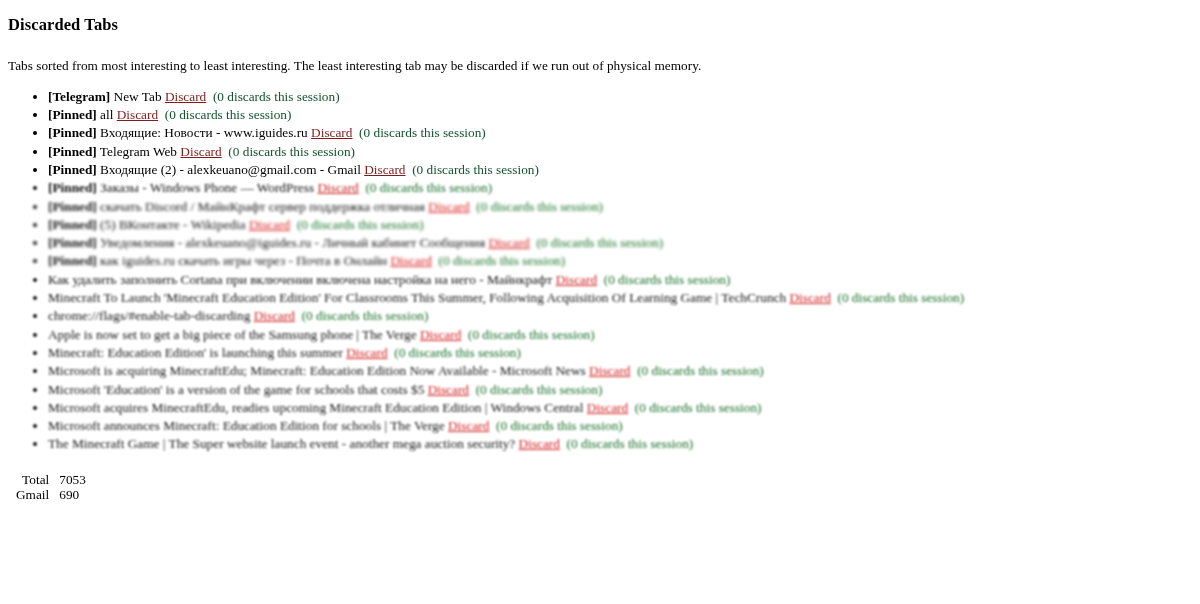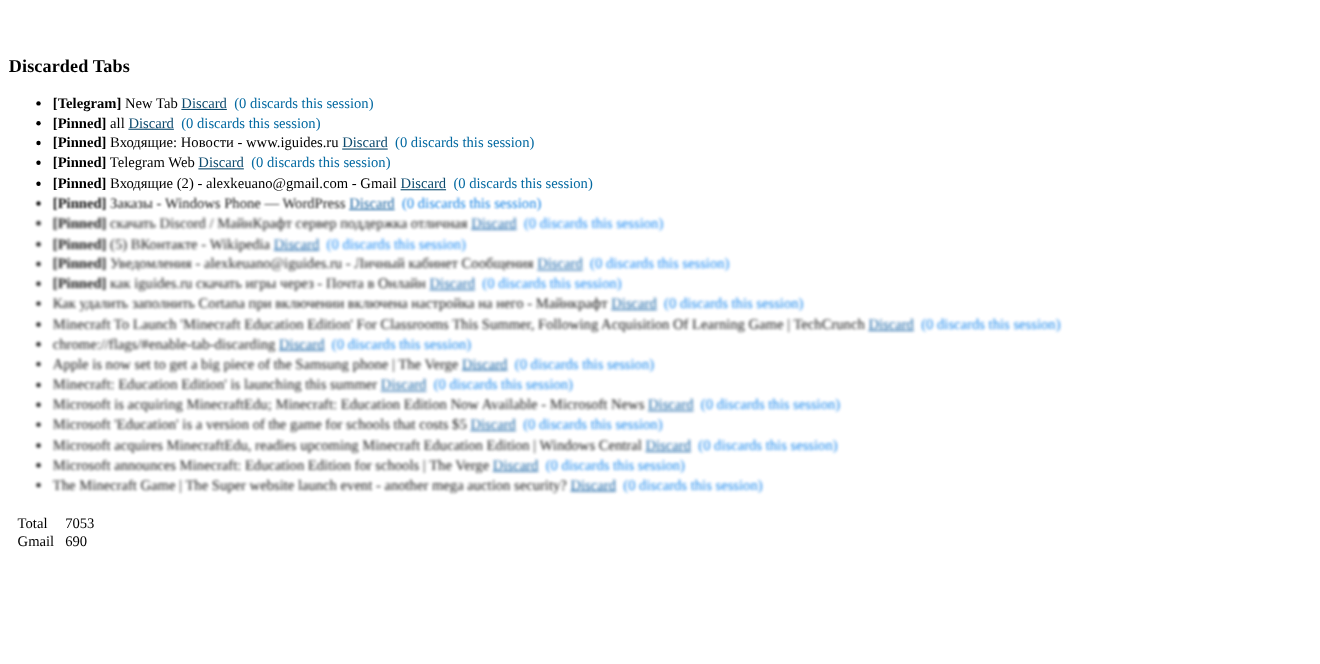--- a/index.html
+++ b/index.html
@@ -21,7 +21,6 @@
     padding: 8px 8px 0 8px;
     box-sizing: border-box;
     width: 1176px;
-    margin-top: 35px;
   }
   h1.page-title {
     font-size: 16.5px;

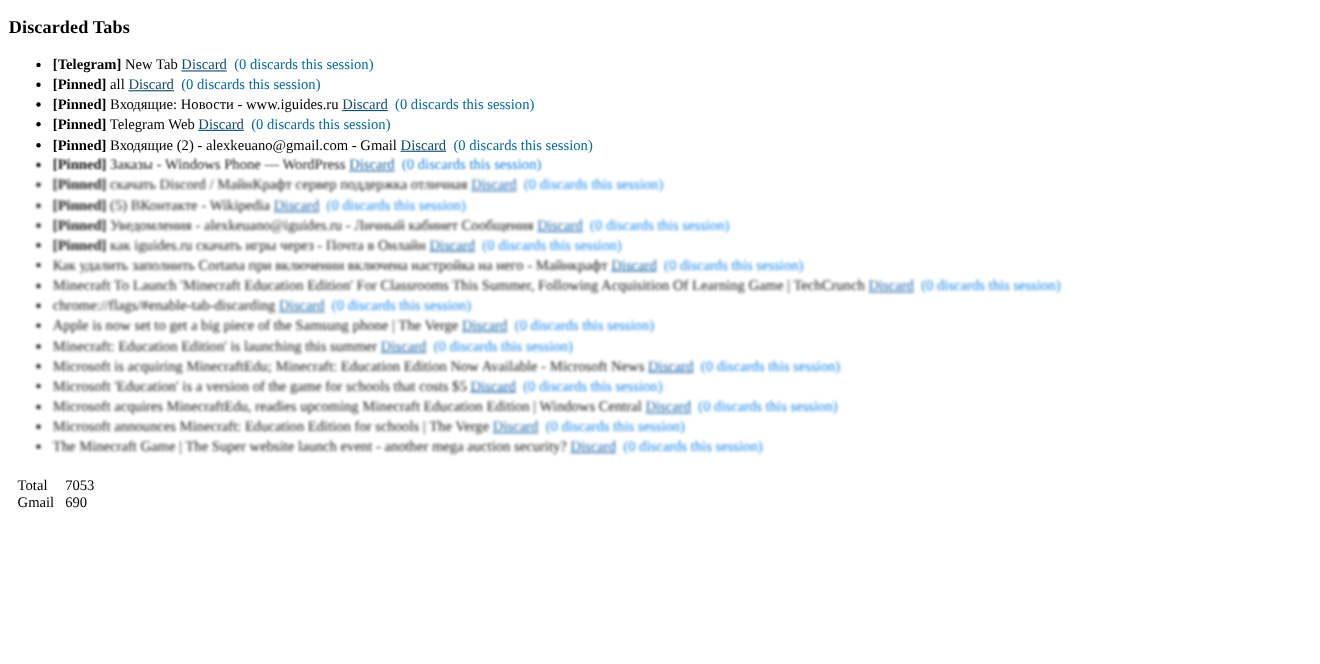--- a/index.html
+++ b/index.html
@@ -95,6 +95,7 @@
 
   <h1 class="page-title">Discarded Tabs</h1>
 
+  <p class="intro">Tabs sorted from most interesting to least interesting. The least interesting tab may be discarded if we run out of physical memory.</p>
 
   <ul class="tab-list" id="tab-list">
       <li class="blur-0"><span class="tag">[Telegram]</span> <span>New Tab</span> <a class="discard-link" href="#">Discard</a>&nbsp; <span class="count">(0 discards this session)</span></li>

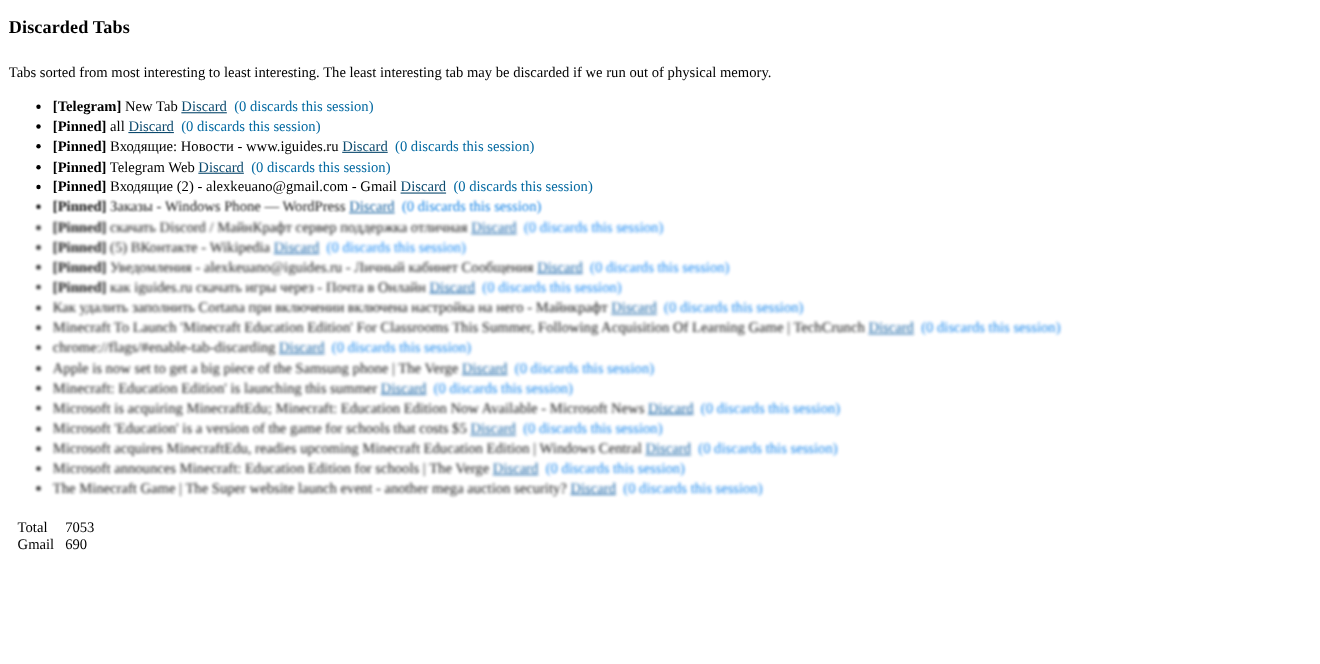--- a/index.html
+++ b/index.html
@@ -50,7 +50,7 @@
   }
   a.discard-link,
   a.discard-now-link {
-    color: #0c4a6e;
+    color: #7f1d1d;
     text-decoration: underline;
   }
   .count {

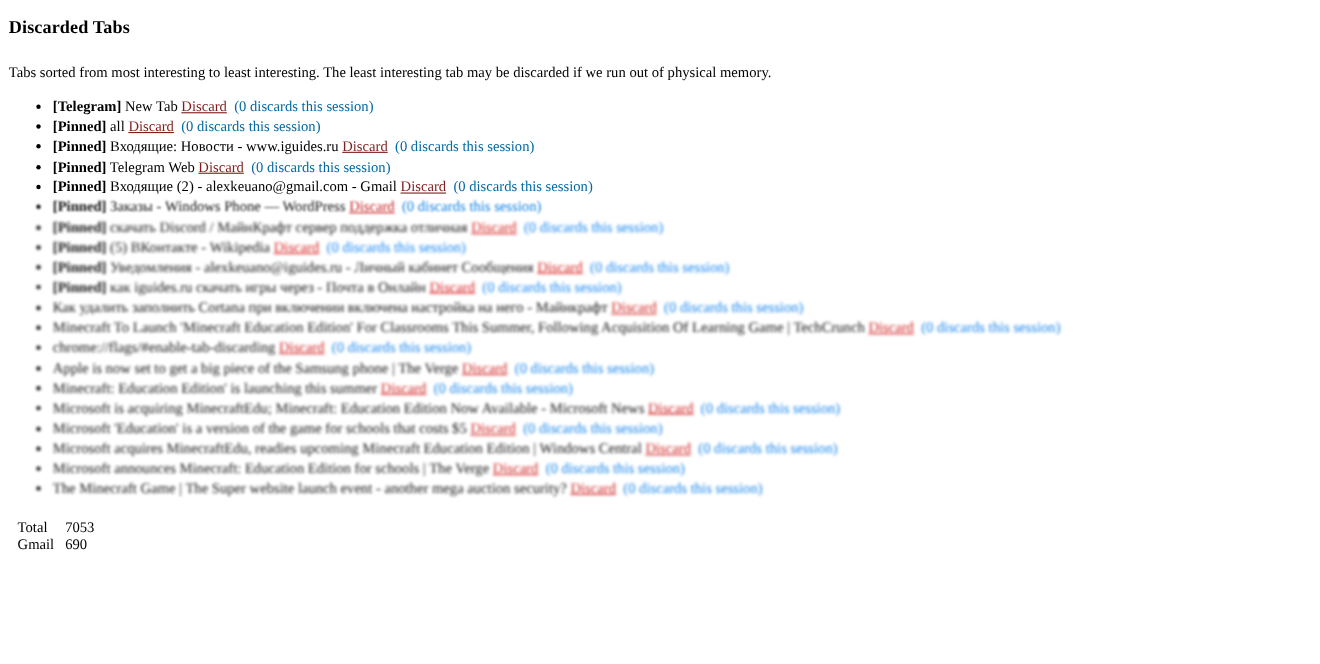--- a/index.html
+++ b/index.html
@@ -54,7 +54,7 @@
     text-decoration: underline;
   }
   .count {
-    color: #0369a1;
+    color: #14532d;
   }
   p.footer-line {
     font-size: 13.3px;

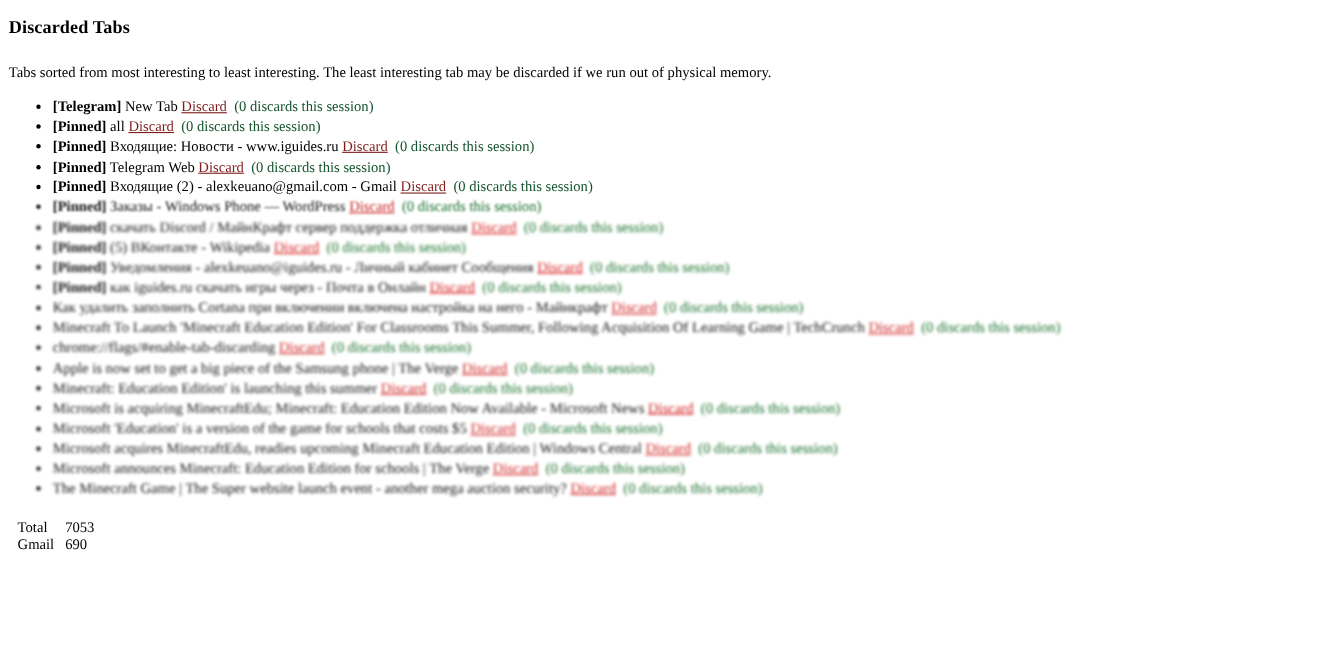--- a/index.html
+++ b/index.html
@@ -80,6 +80,7 @@
   table.mem-table td.label {
     padding-left: 8px;
     padding-right: 4px;
+    text-align: right;
   }
 
   

